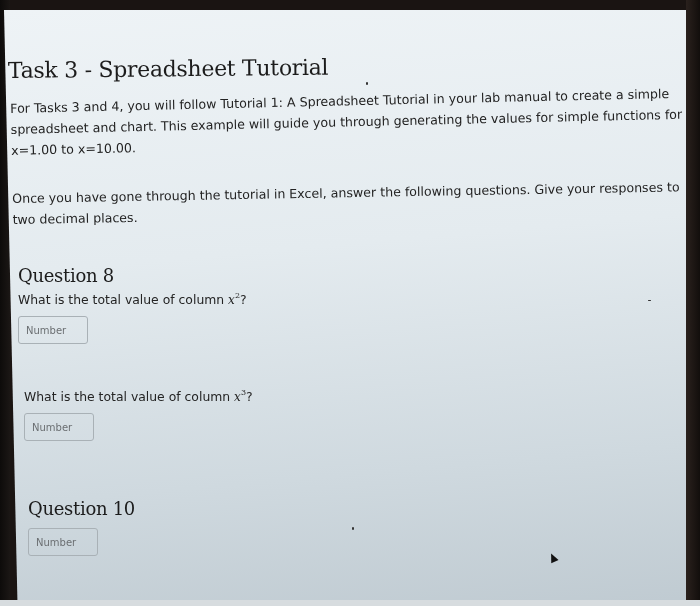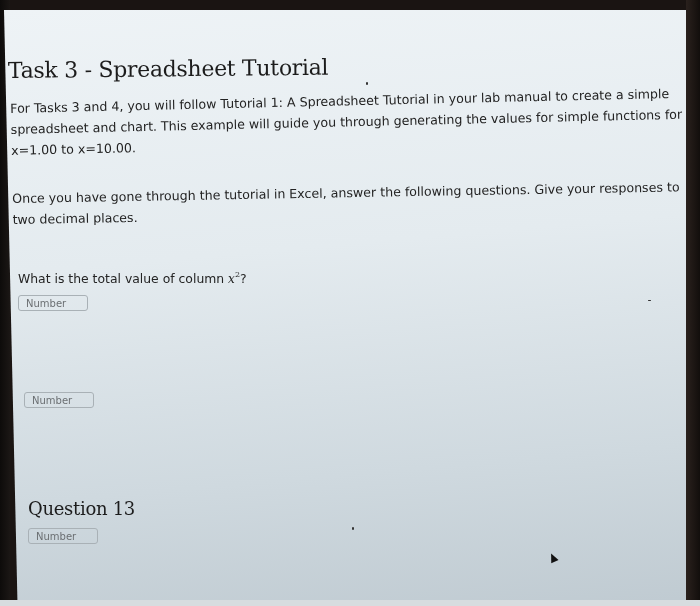--- a/index.html
+++ b/index.html
@@ -146,6 +146,7 @@
   <div class="para para2">Once you have gone through the tutorial in Excel, answer the following questions. Give your responses to two decimal places.</div>
 
   <div class="question-block q8">
+    <div class="q-heading">Question 8</div>
     <div class="q-text">
       <span>What is the total value of column </span><span class="math"><span>x</span><sup>2</sup></span><span>?</span>
     </div>

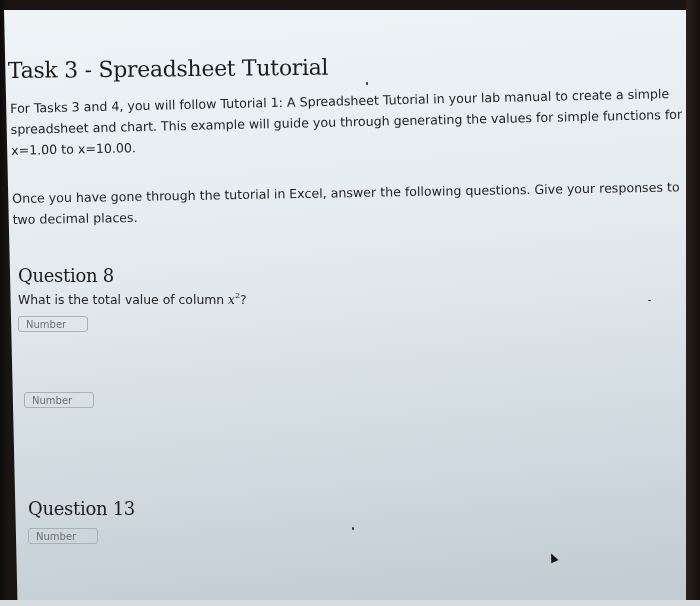--- a/index.html
+++ b/index.html
@@ -98,7 +98,7 @@
       display: block;
       margin-top: 9px;
       width: 70px;
-      height: 16px;
+      height: 28px;
       box-sizing: border-box;
       border: 1px solid #a9b1b6;
       border-radius: 3px;

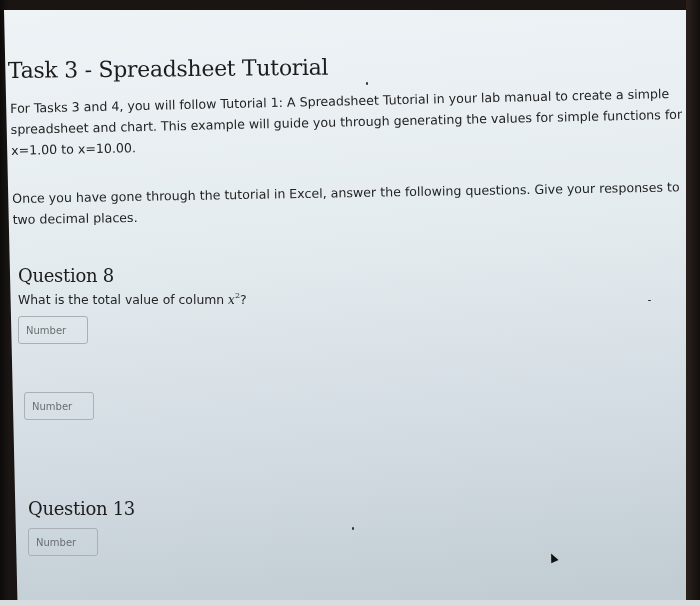--- a/index.html
+++ b/index.html
@@ -154,6 +154,9 @@
   </div>
 
   <div class="question-block q9">
+    <div class="q-text">
+      <span>What is the total value of column </span><span class="math"><span>x</span><sup>3</sup></span><span>?</span>
+    </div>
     <input class="q-input" type="text" placeholder="Number" style="">
   </div>
 

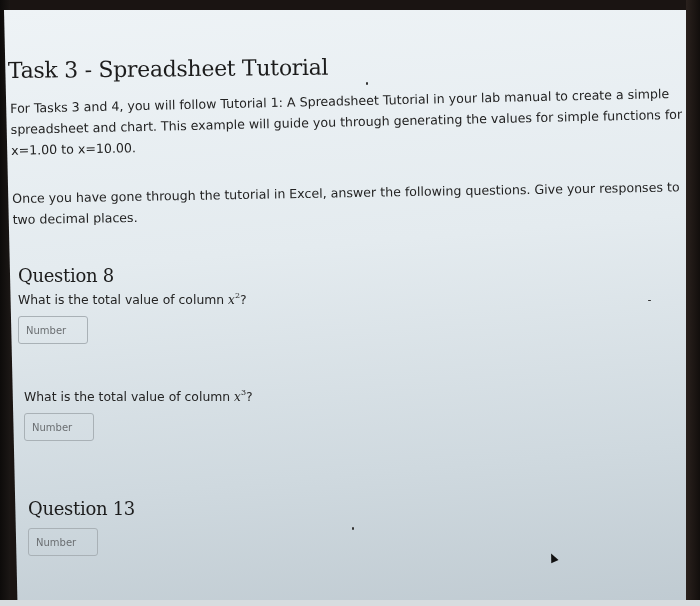--- a/index.html
+++ b/index.html
@@ -161,7 +161,7 @@
   </div>
 
   <div class="question-block q10">
-    <div class="q-heading">Question 13</div>
+    <div class="q-heading">Question 10</div>
     <input class="q-input" type="text" placeholder="Number" style="">
   </div>
 

